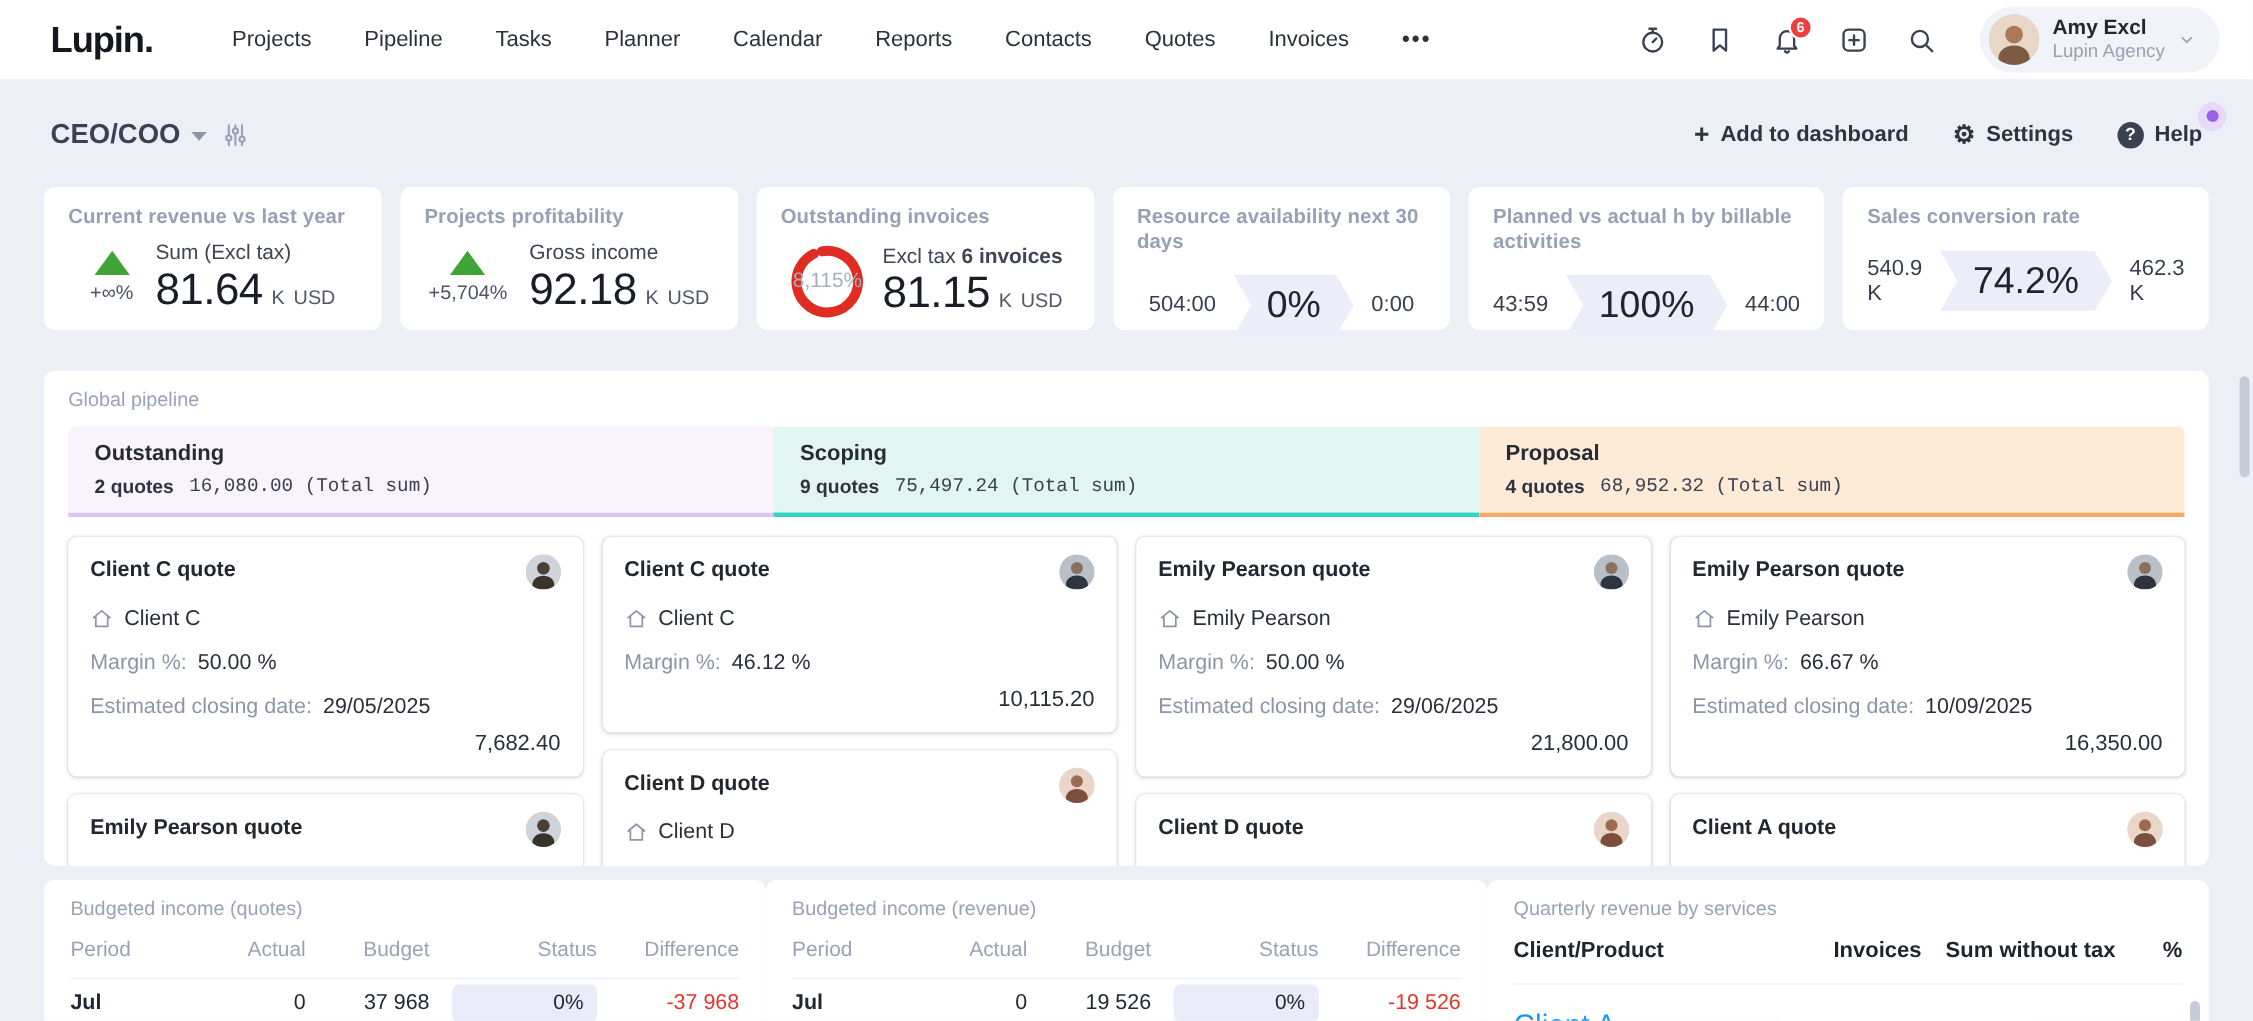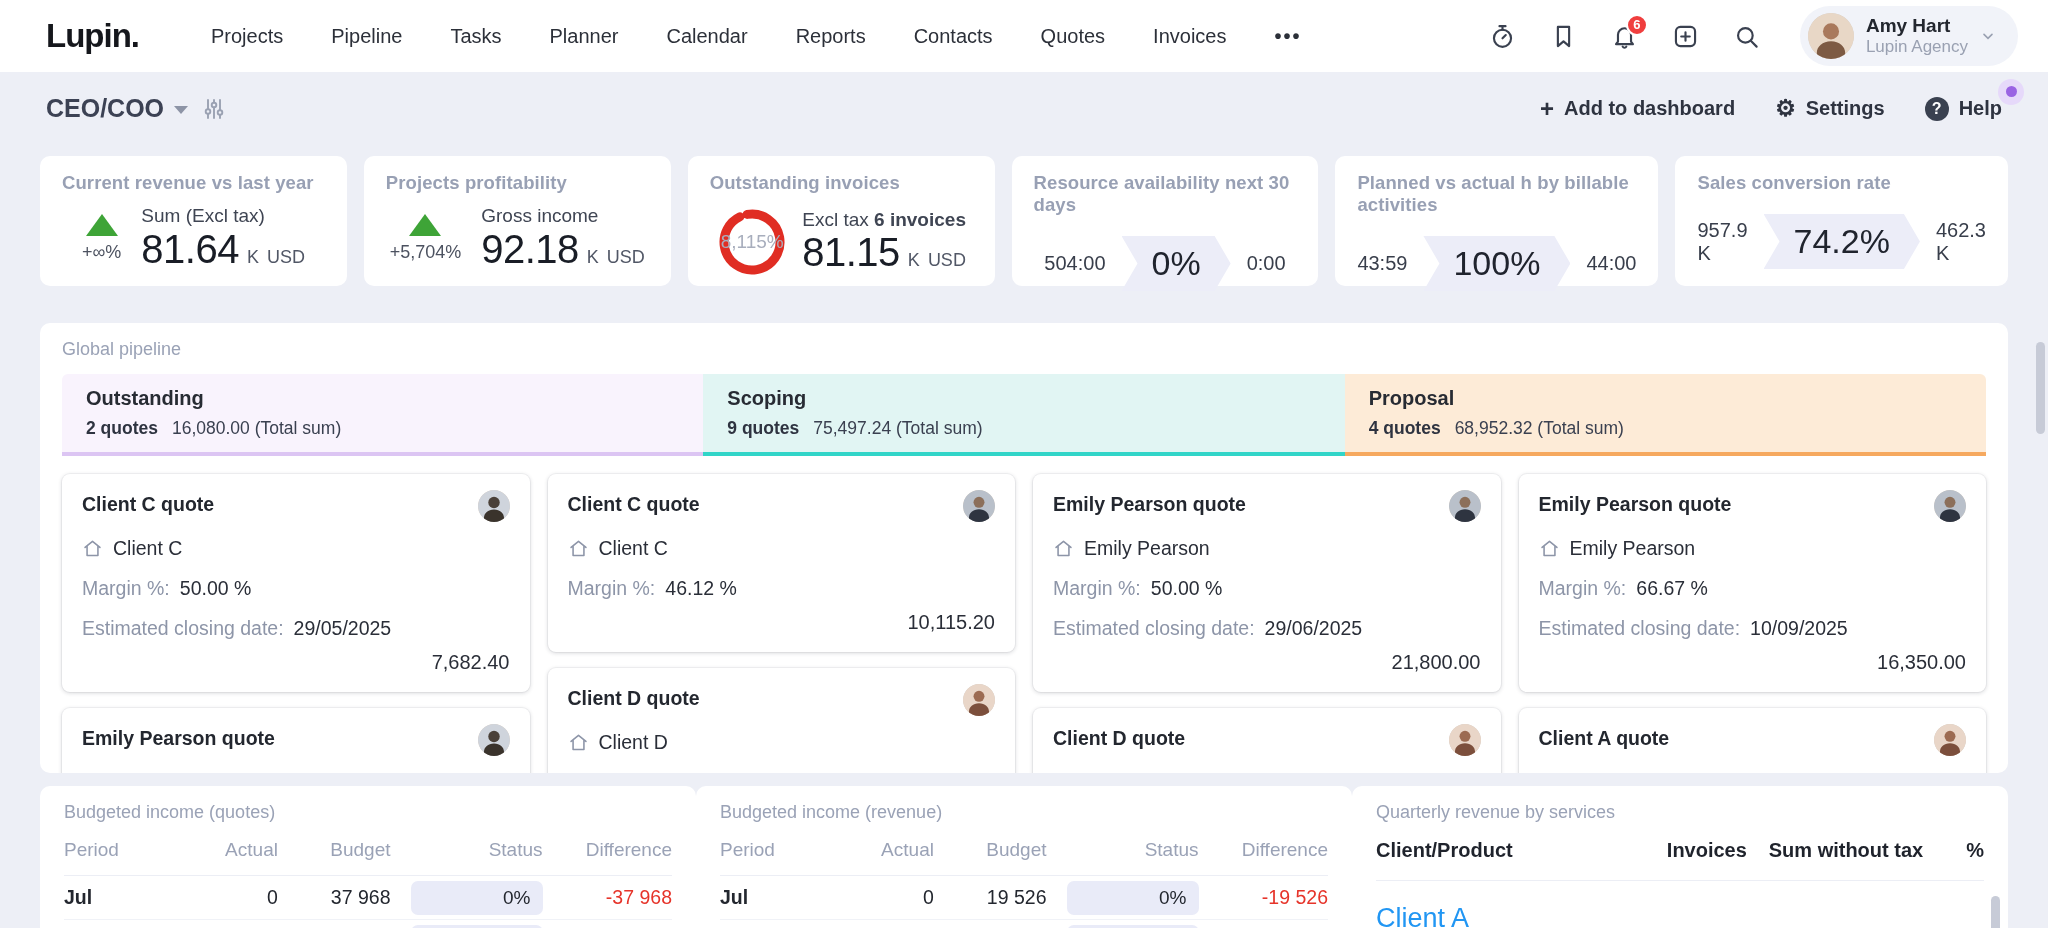--- a/index.html
+++ b/index.html
@@ -174,7 +174,7 @@
           </svg>
       </span>
       <span class="user-meta">
-        <div class="user-name">Amy Hart</div>
+        <div class="user-name">Amy Excl</div>
         <div class="user-org">Lupin Agency</div>
       </span>
       <span class="chevron">

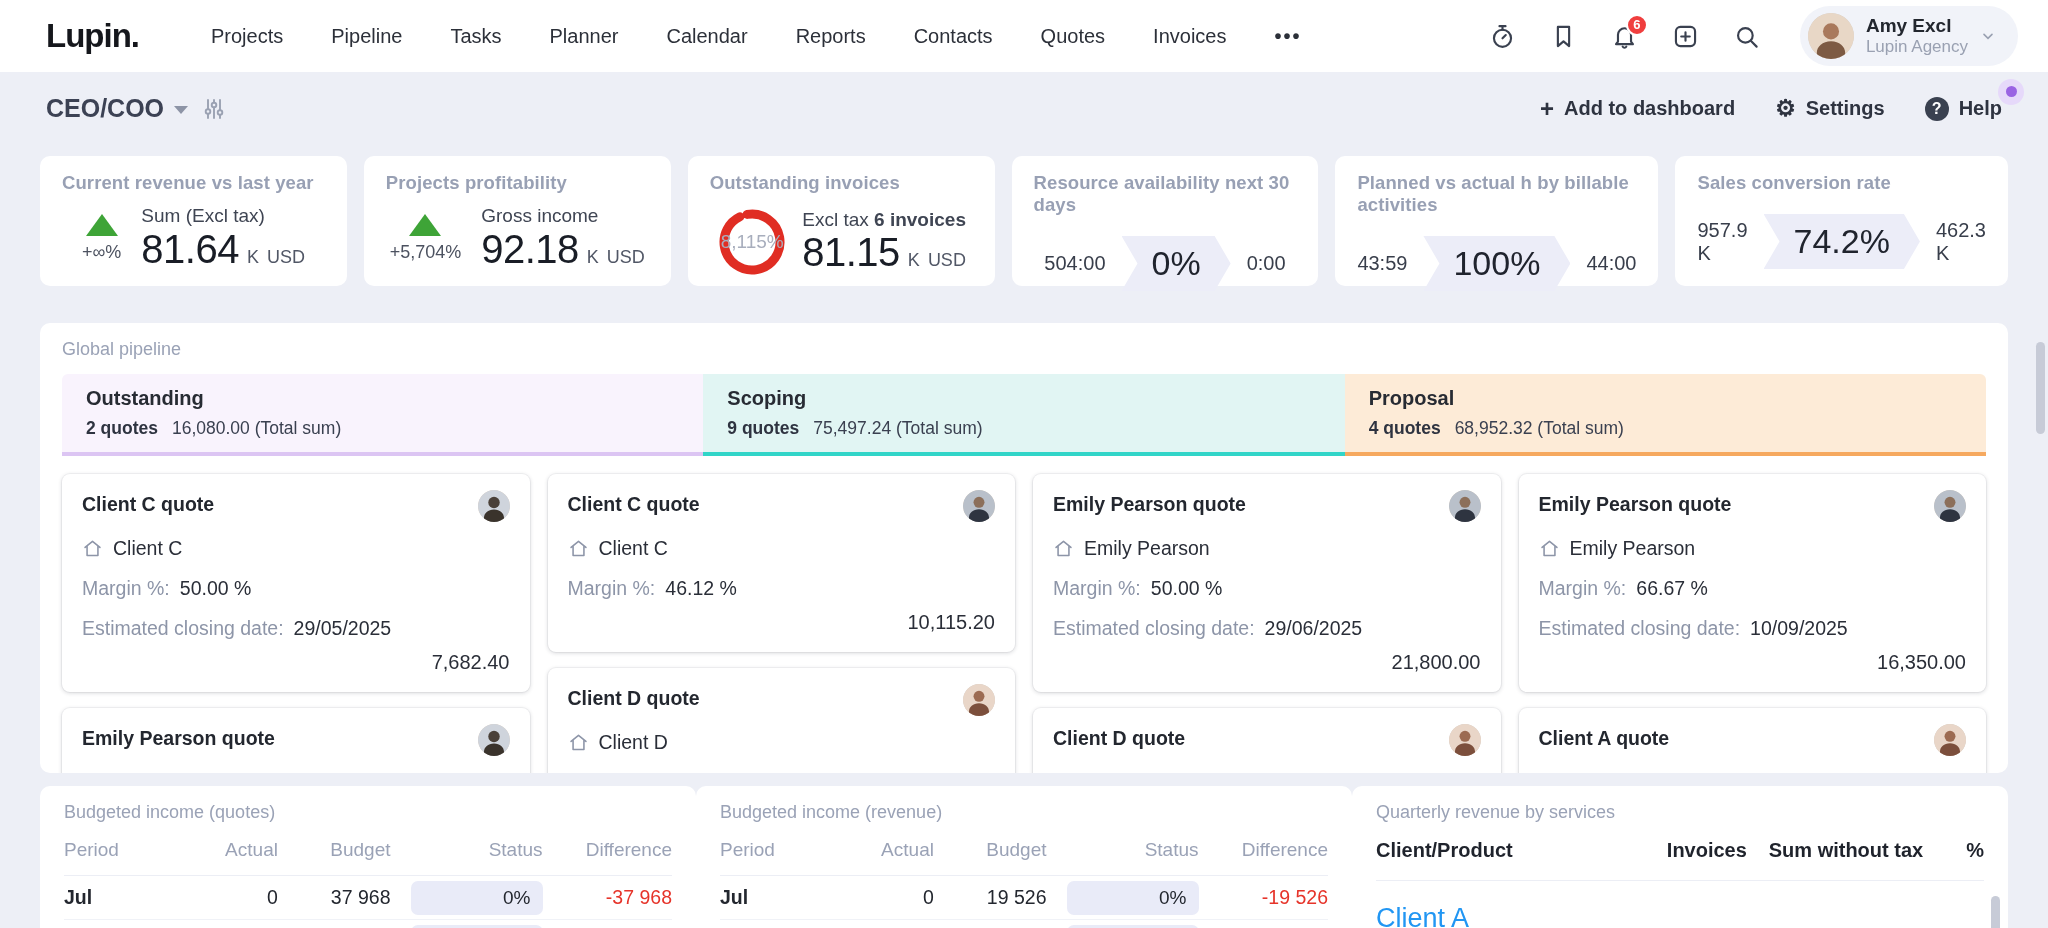--- a/index.html
+++ b/index.html
@@ -41,7 +41,7 @@
   .chevron { width:16px; height:16px; color:#9aa1b2; }
 
   
-  .page-header { display:flex; align-items:center; padding:22px 46px 18px; }
+  .page-header { display:flex; align-items:center; padding:36px 46px 18px; }
   .dash-title { display:flex; align-items:center; gap:10px; font-size:25px; font-weight:700; color:#3c4254; cursor:pointer; }
   .caret-down { width:0; height:0; border-left:7px solid transparent; border-right:7px solid transparent; border-top:8px solid #8d94a6; margin-top:3px; }
   .filter-icon { width:24px; height:24px; color:#9aa1b2; margin-left:14px; cursor:pointer; }

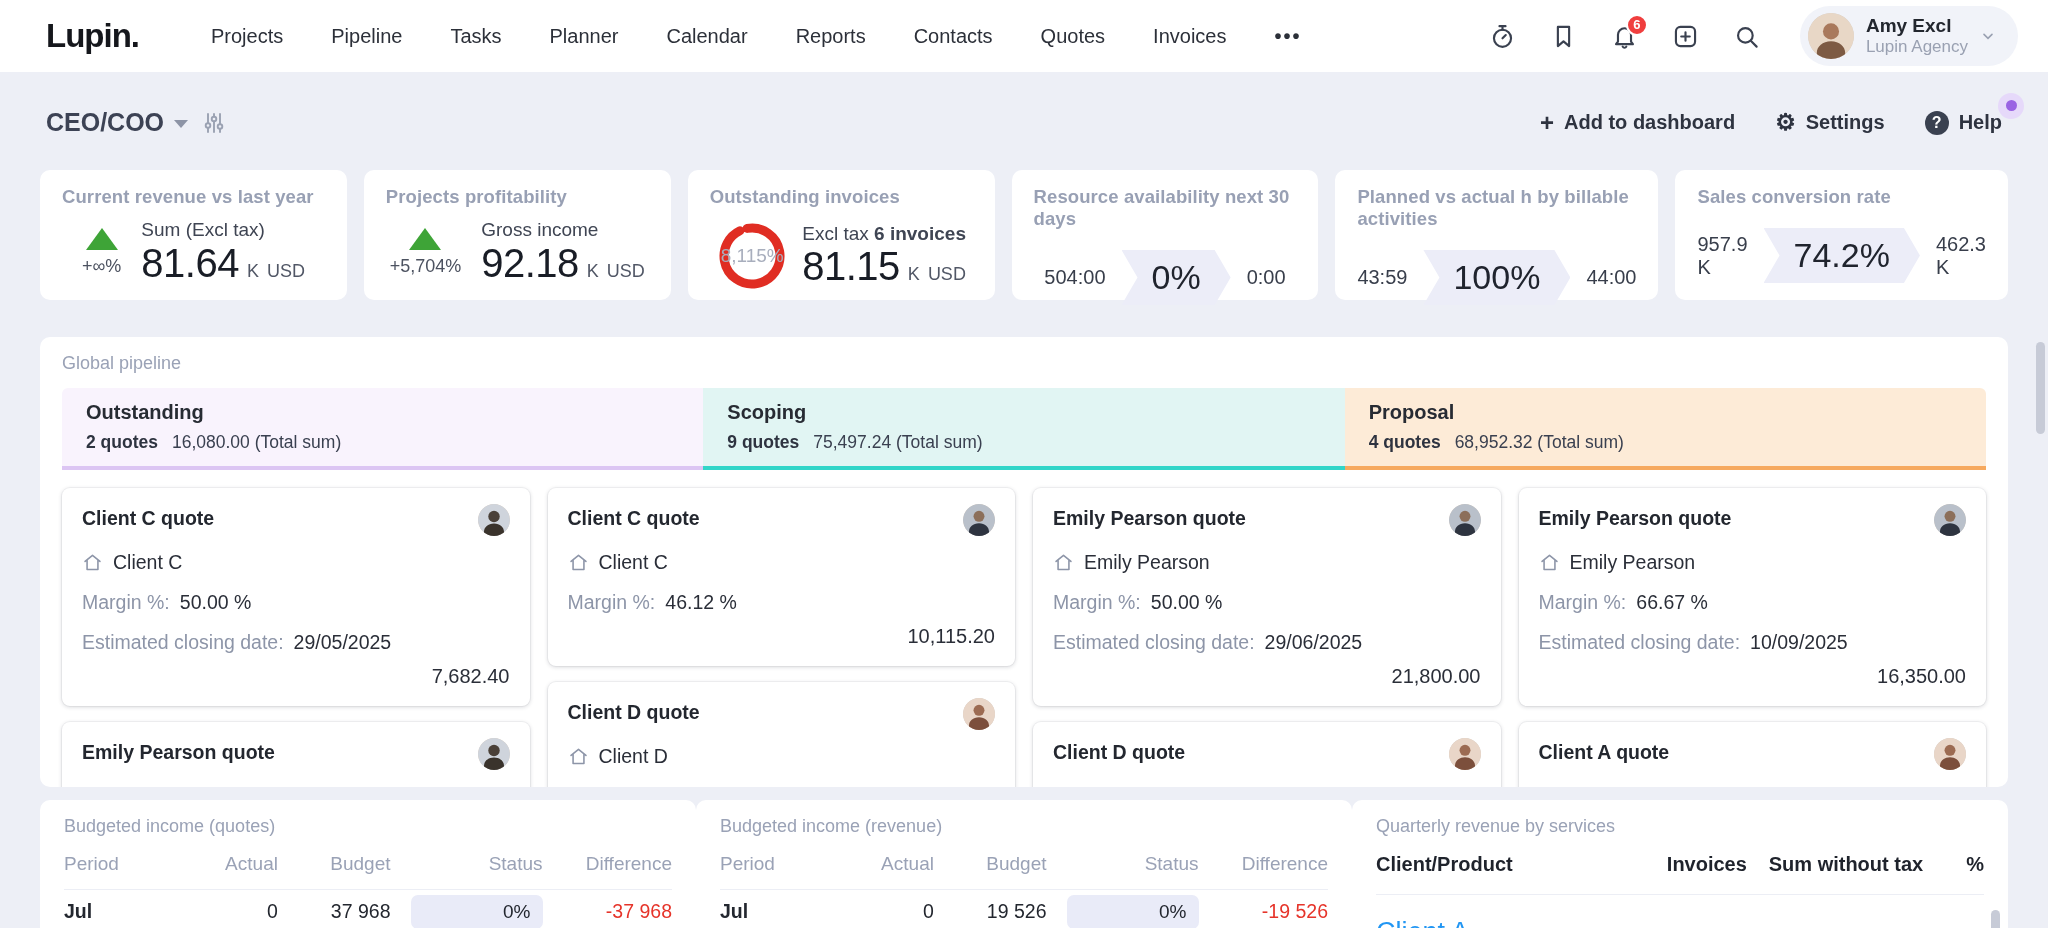--- a/index.html
+++ b/index.html
@@ -298,7 +298,7 @@
   <div class="kpi-card">
     <div class="kpi-title">Sales conversion rate</div>
     <div class="ratio-body">
-      <span class="ratio-side">957.9 K</span>
+      <span class="ratio-side">540.9 K</span>
       <span class="ratio-pill">74.2%</span>
       <span class="ratio-side">462.3 K</span>
     </div>

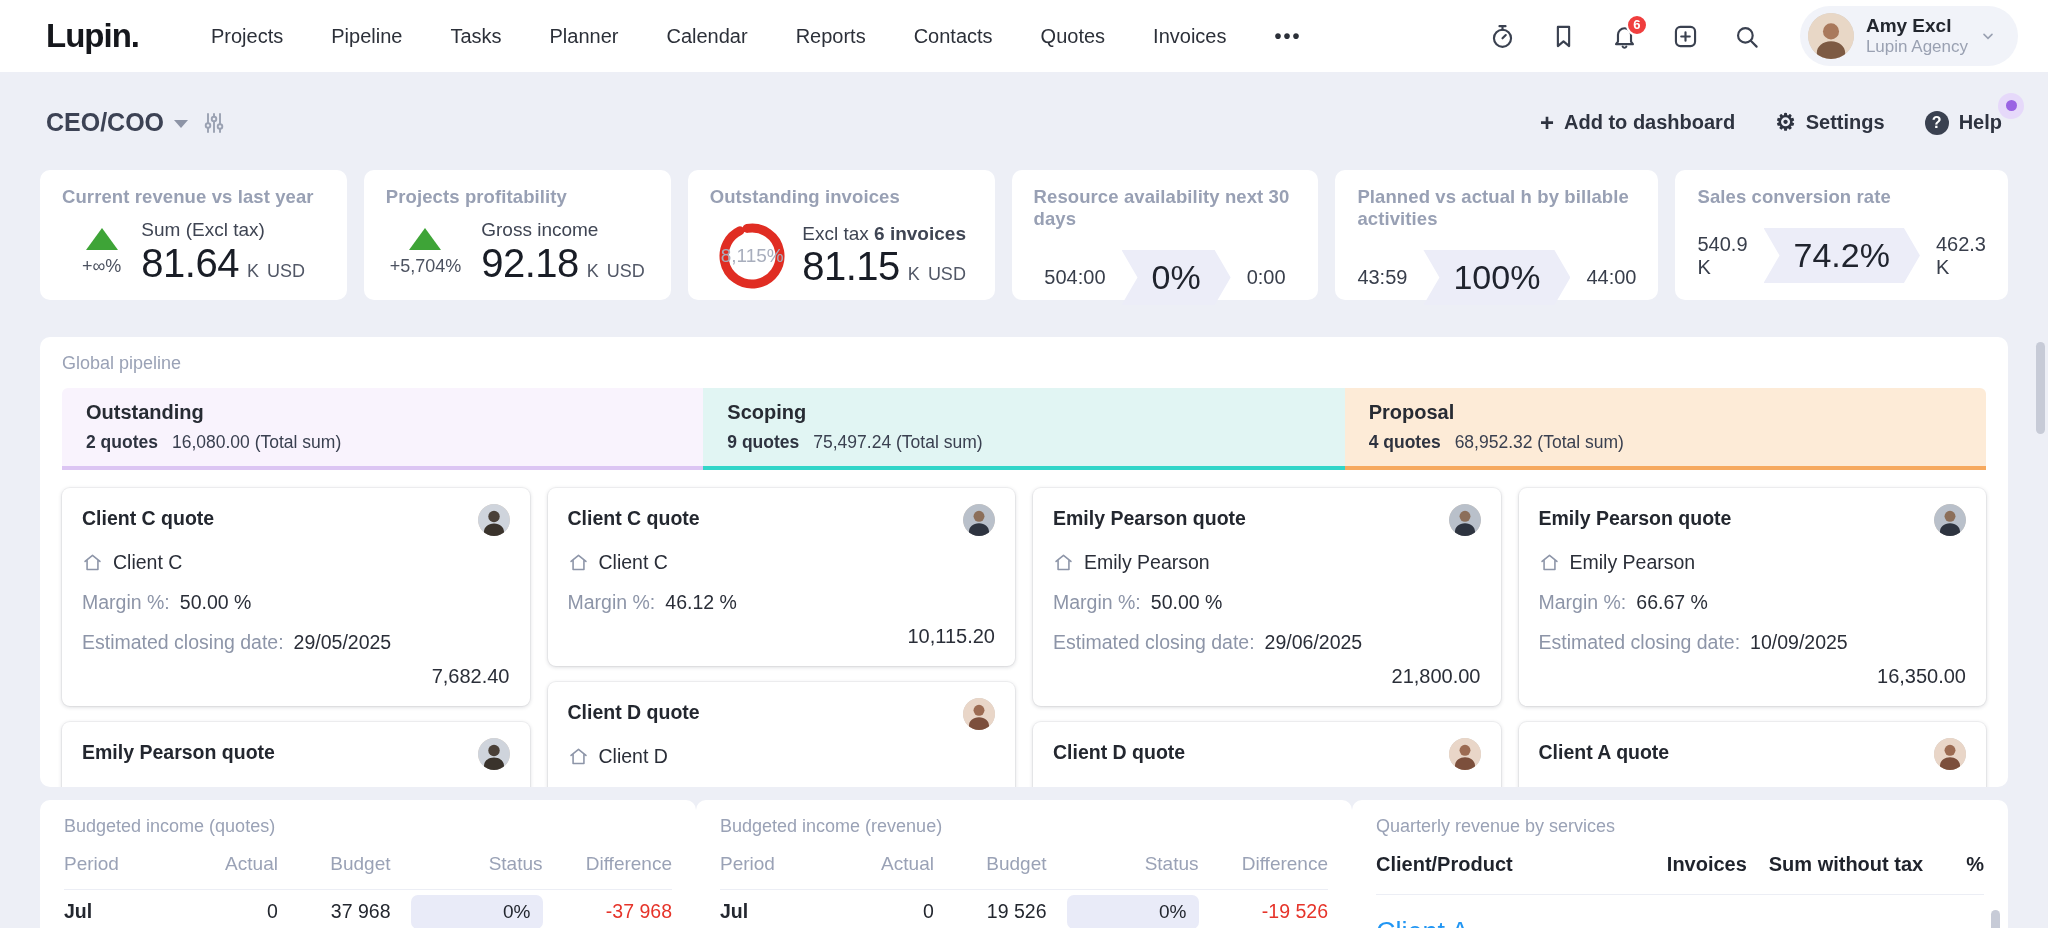--- a/index.html
+++ b/index.html
@@ -85,7 +85,7 @@
   .stage-name { font-size:20px; font-weight:700; color:#272b33; }
   .stage-sub { margin-top:8px; font-size:17.5px; color:#2e3340; display:flex; gap:14px; }
   .stage-count { font-weight:700; }
-  .stage-total { color:#3a4050; }
+  .stage-total { color:#3a4050;font-family:Liberation Mono, monospace; }
   .kanban { display:flex; gap:18px; margin-top:18px; }
   .kcol { flex:1; display:flex; flex-direction:column; gap:16px; min-width:0; }
   .qcard {

